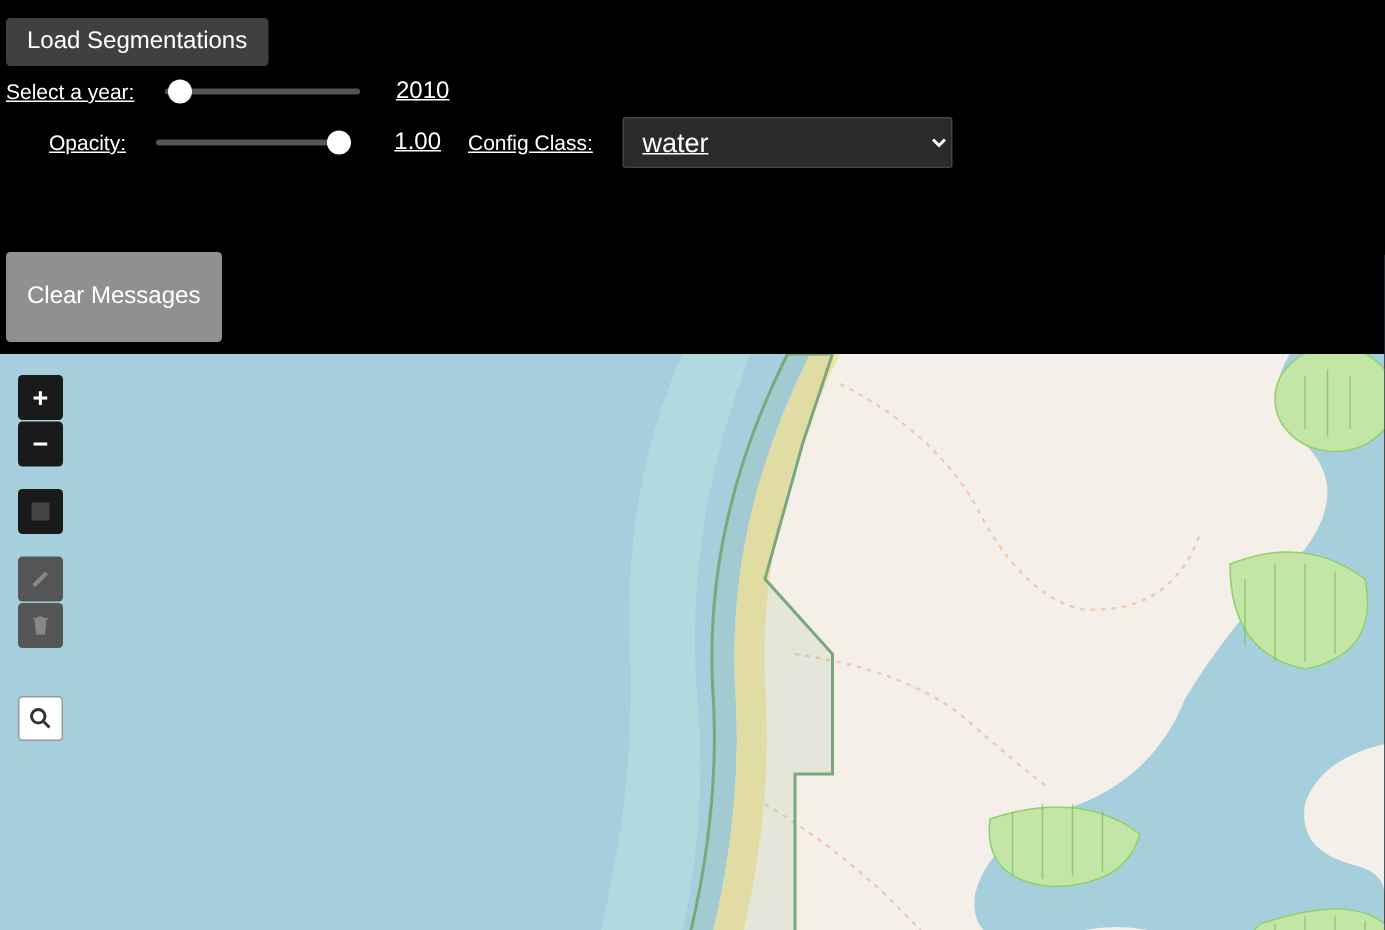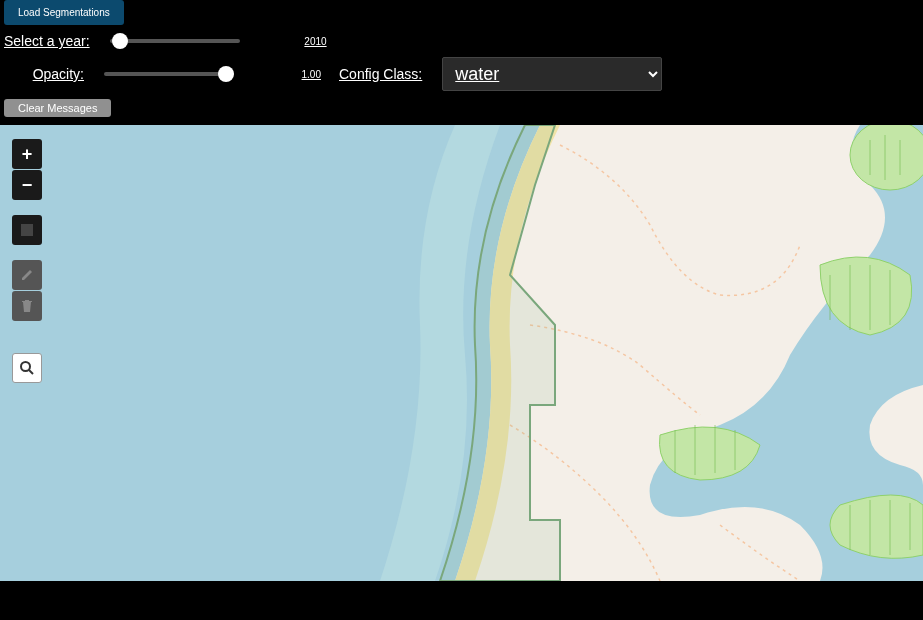--- a/index.html
+++ b/index.html
@@ -17,7 +17,7 @@
   .btn-green { background: #5cb85c; }
   
   .controls { display: flex; flex-direction: column; gap: 8px; padding-left: 4px; }
-  .btn-primary { background: #0c4a6e; border: none; color: #fff; padding: 7px 14px; border-radius: 3px; font-size: 10px; cursor: pointer; width: fit-content; }
+  .btn-primary { background: #404040; border: none; color: #fff; padding: 7px 14px; border-radius: 3px; font-size: 16px; cursor: pointer; width: fit-content; margin-top: 12px; }
   .btn-gray { background: #909090; border: none; color: #fff; padding: 3px 14px; border-radius: 3px; font-size: 11px; cursor: pointer; width: fit-content; }
   
   .row { display: flex; align-items: center; gap: 18px; }

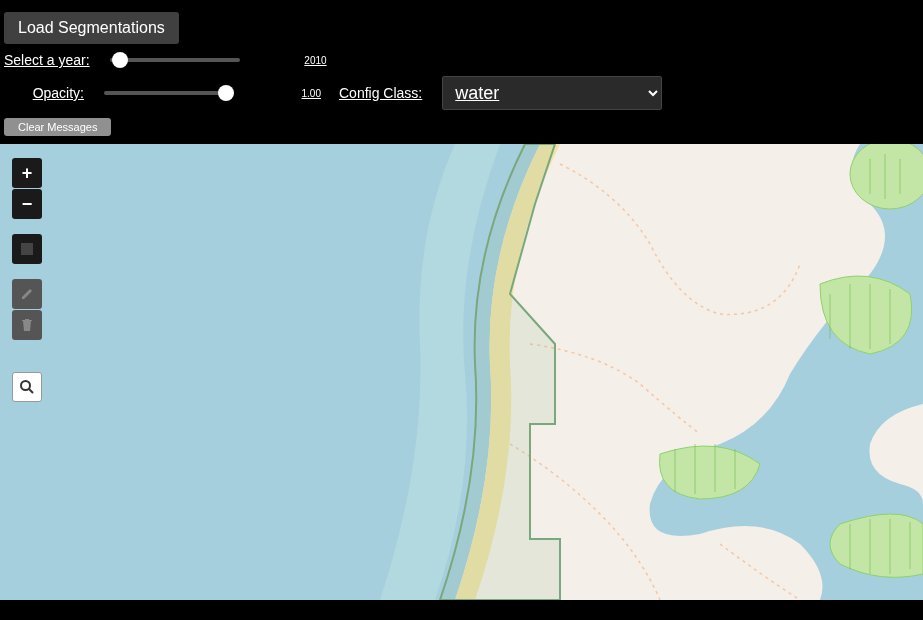--- a/index.html
+++ b/index.html
@@ -29,7 +29,7 @@
   input[type=range]::-webkit-slider-thumb { -webkit-appearance: none; width: 16px; height: 16px; border-radius: 50%; background: #fff; cursor: pointer; }
   input[type=range]::-moz-range-thumb { width: 16px; height: 16px; border-radius: 50%; background: #fff; border: none; cursor: pointer; }
   
-  .value { font-size: 10px; min-width: 40px; text-align: right; margin-left: 27px; }
+  .value { font-size: 16px; min-width: 40px; text-align: right; }
   
   select { background: #2a2a2a; color: #fff; border: 1px solid #444; padding: 5px 8px; font-size: 18px; width: 220px; border-radius: 2px; }
   

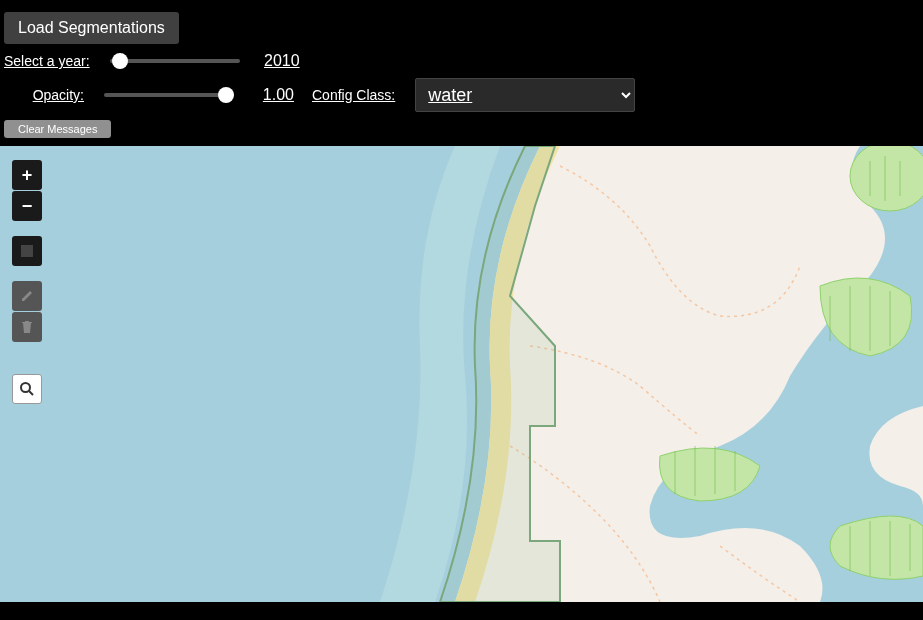--- a/index.html
+++ b/index.html
@@ -18,7 +18,7 @@
   
   .controls { display: flex; flex-direction: column; gap: 8px; padding-left: 4px; }
   .btn-primary { background: #404040; border: none; color: #fff; padding: 7px 14px; border-radius: 3px; font-size: 16px; cursor: pointer; width: fit-content; margin-top: 12px; }
-  .btn-gray { background: #909090; border: none; color: #fff; padding: 3px 14px; border-radius: 3px; font-size: 11px; cursor: pointer; width: fit-content; }
+  .btn-gray { background: #909090; border: none; color: #fff; padding: 21px 14px; border-radius: 3px; font-size: 16px; cursor: pointer; width: fit-content; margin-top: 48px; }
   
   .row { display: flex; align-items: center; gap: 18px; }
   .control-group { display: flex; align-items: center; gap: 20px; text-decoration: underline; }

